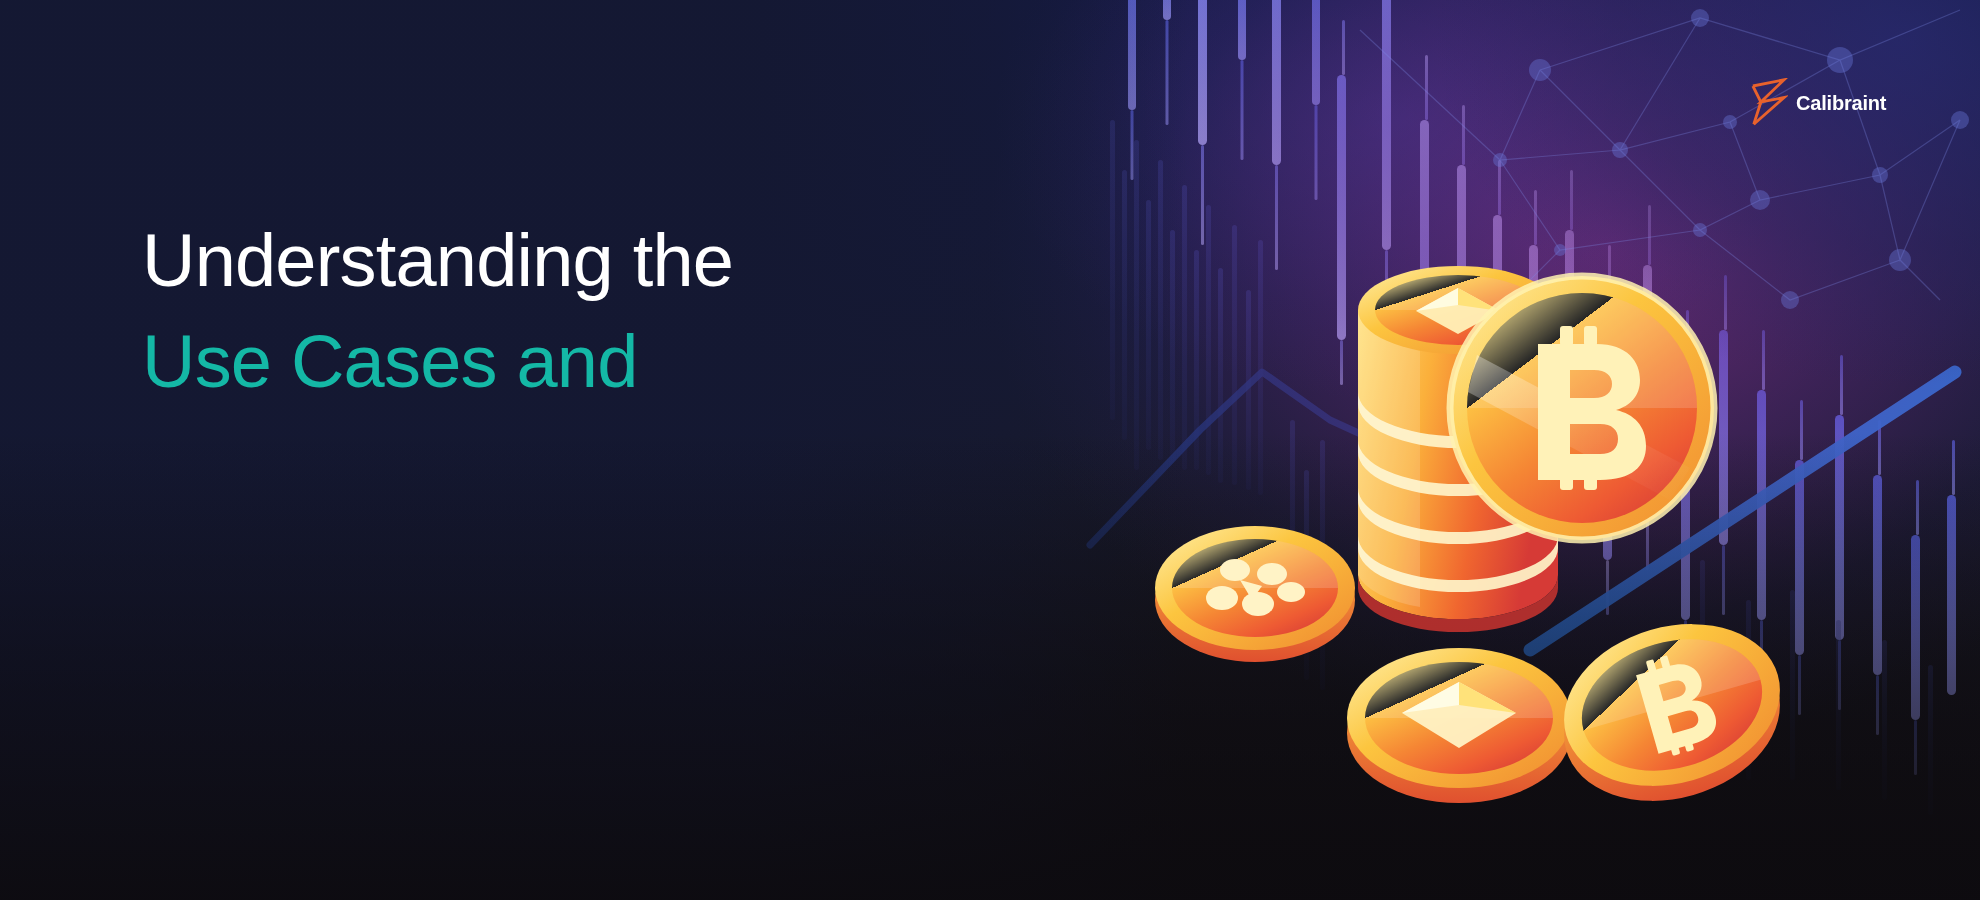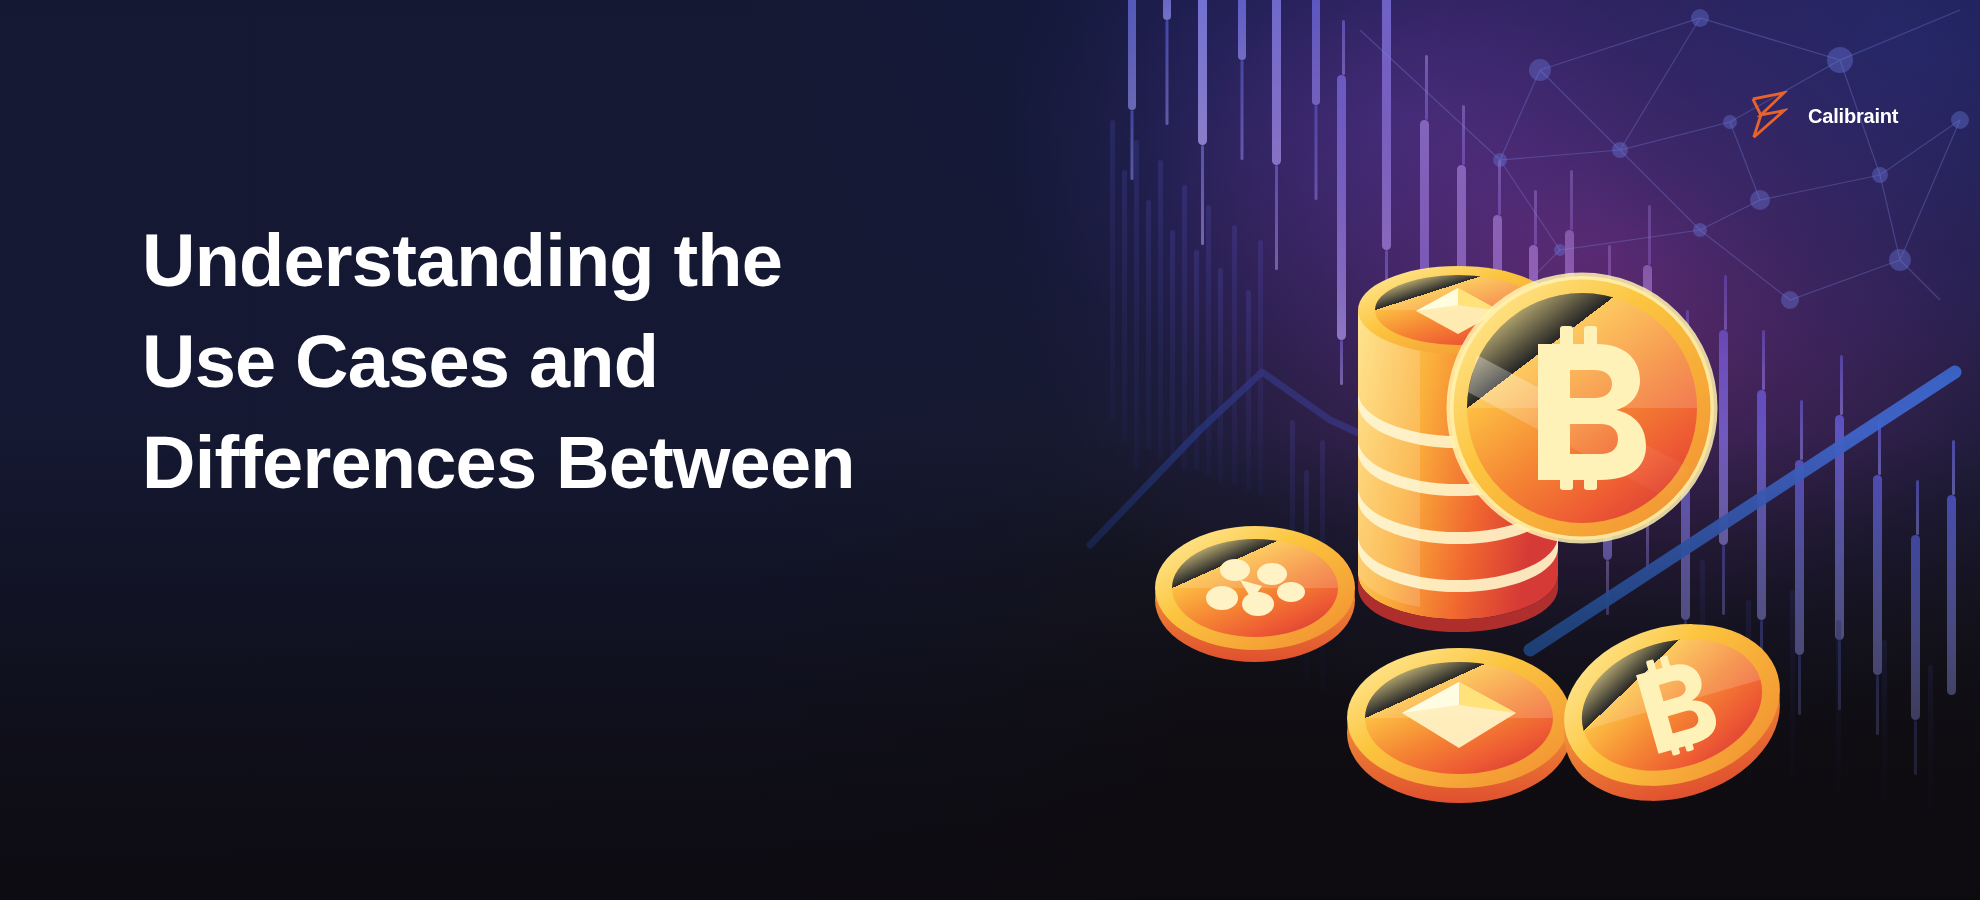--- a/index.html
+++ b/index.html
@@ -108,10 +108,10 @@
   .logo {
     position: absolute;
     left: 1748px;
-    top: 91px;
+    top: 78px;
     display: flex;
     align-items: center;
-    gap: 20px;
+    gap: 8px;
     z-index: 40;
   }
   .logo-mark { width: 40px; height: 48px; display: block; }

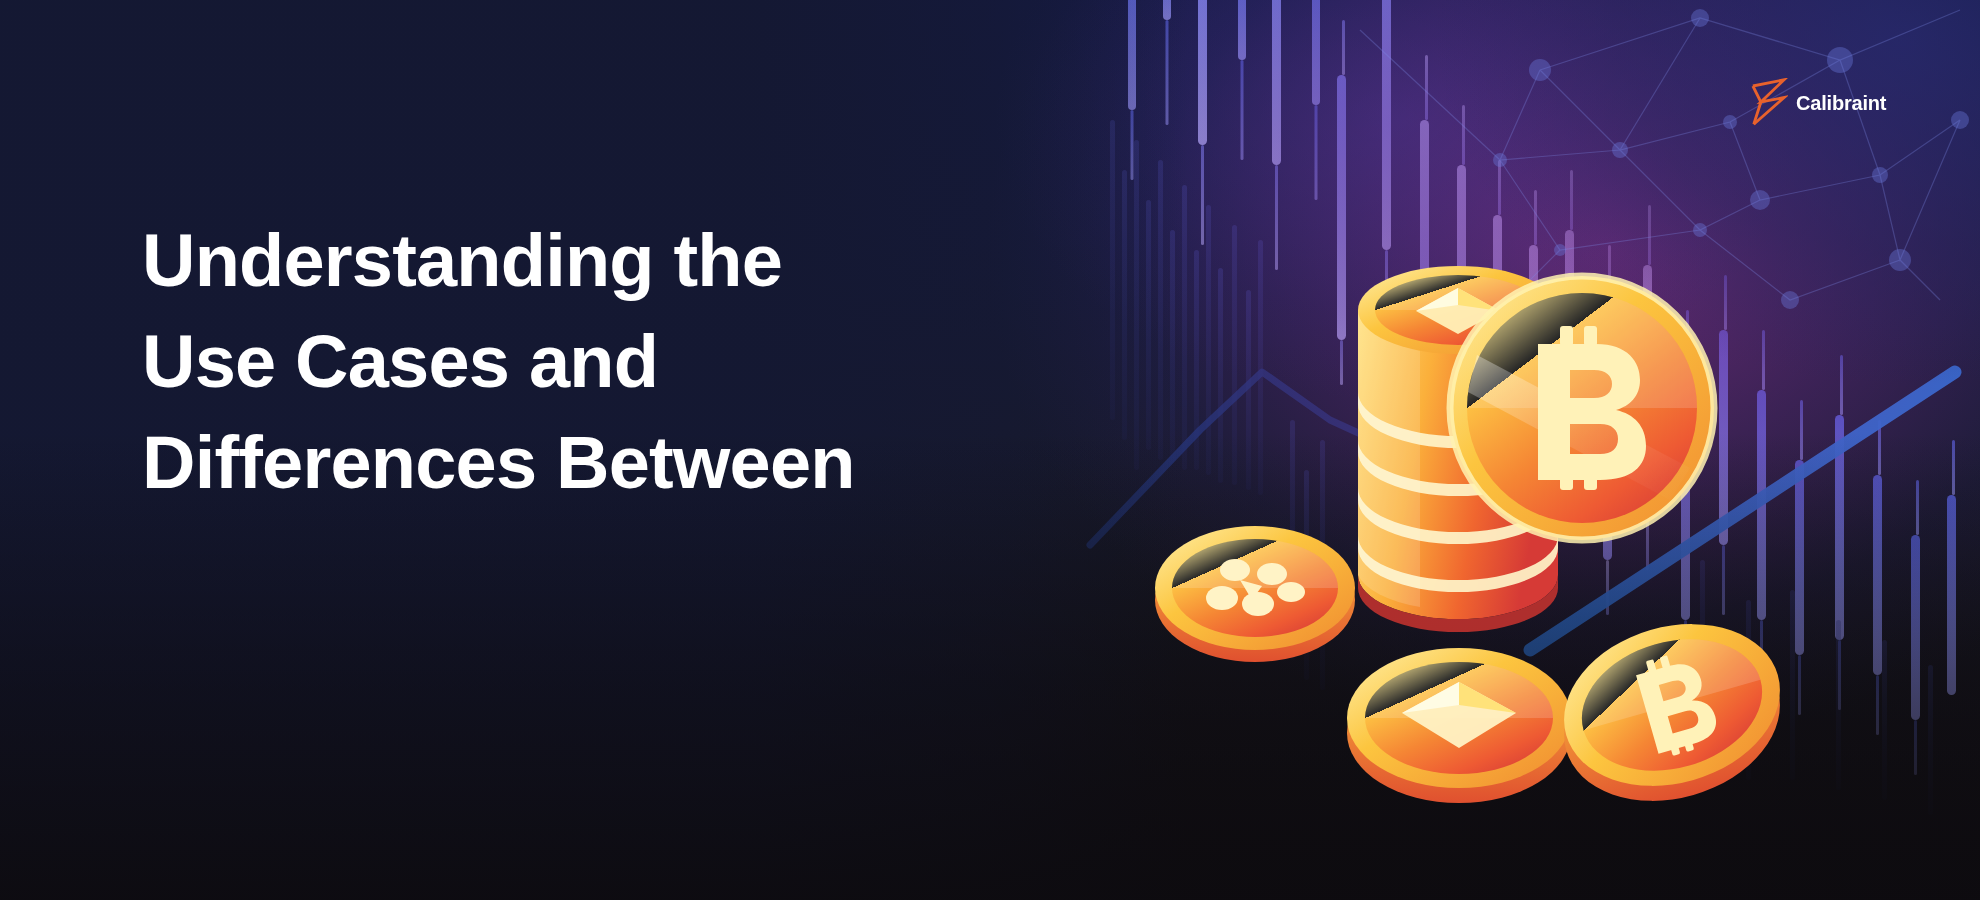--- a/index.html
+++ b/index.html
@@ -96,7 +96,7 @@
   }
   .line {
     font-size: 74px;
-    font-weight: 700;
+    font-weight: 400;
     line-height: 101px;
     letter-spacing: -0.8px;
     white-space: nowrap;

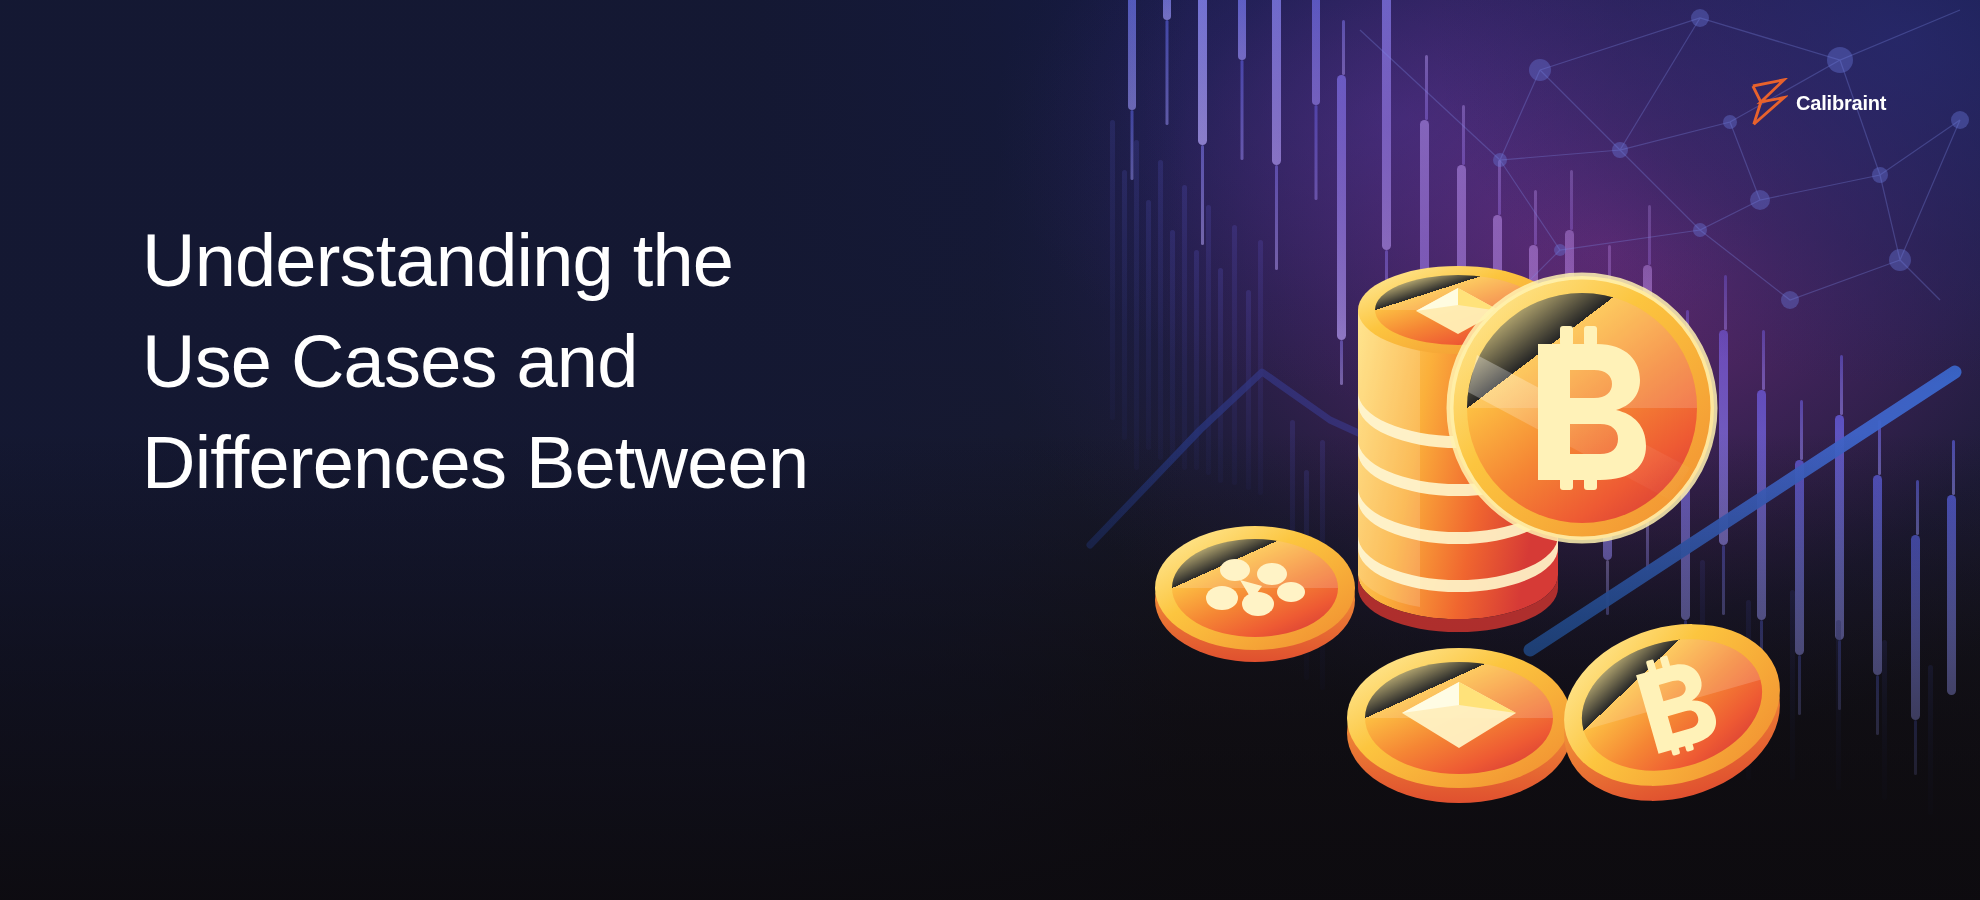--- a/index.html
+++ b/index.html
@@ -102,7 +102,7 @@
     white-space: nowrap;
   }
   .line-white { color: #ffffff; }
-  .line-gold  { color: #ffffff; }
+  .line-gold  { color: #14b8a6; }
 
   
   .logo {

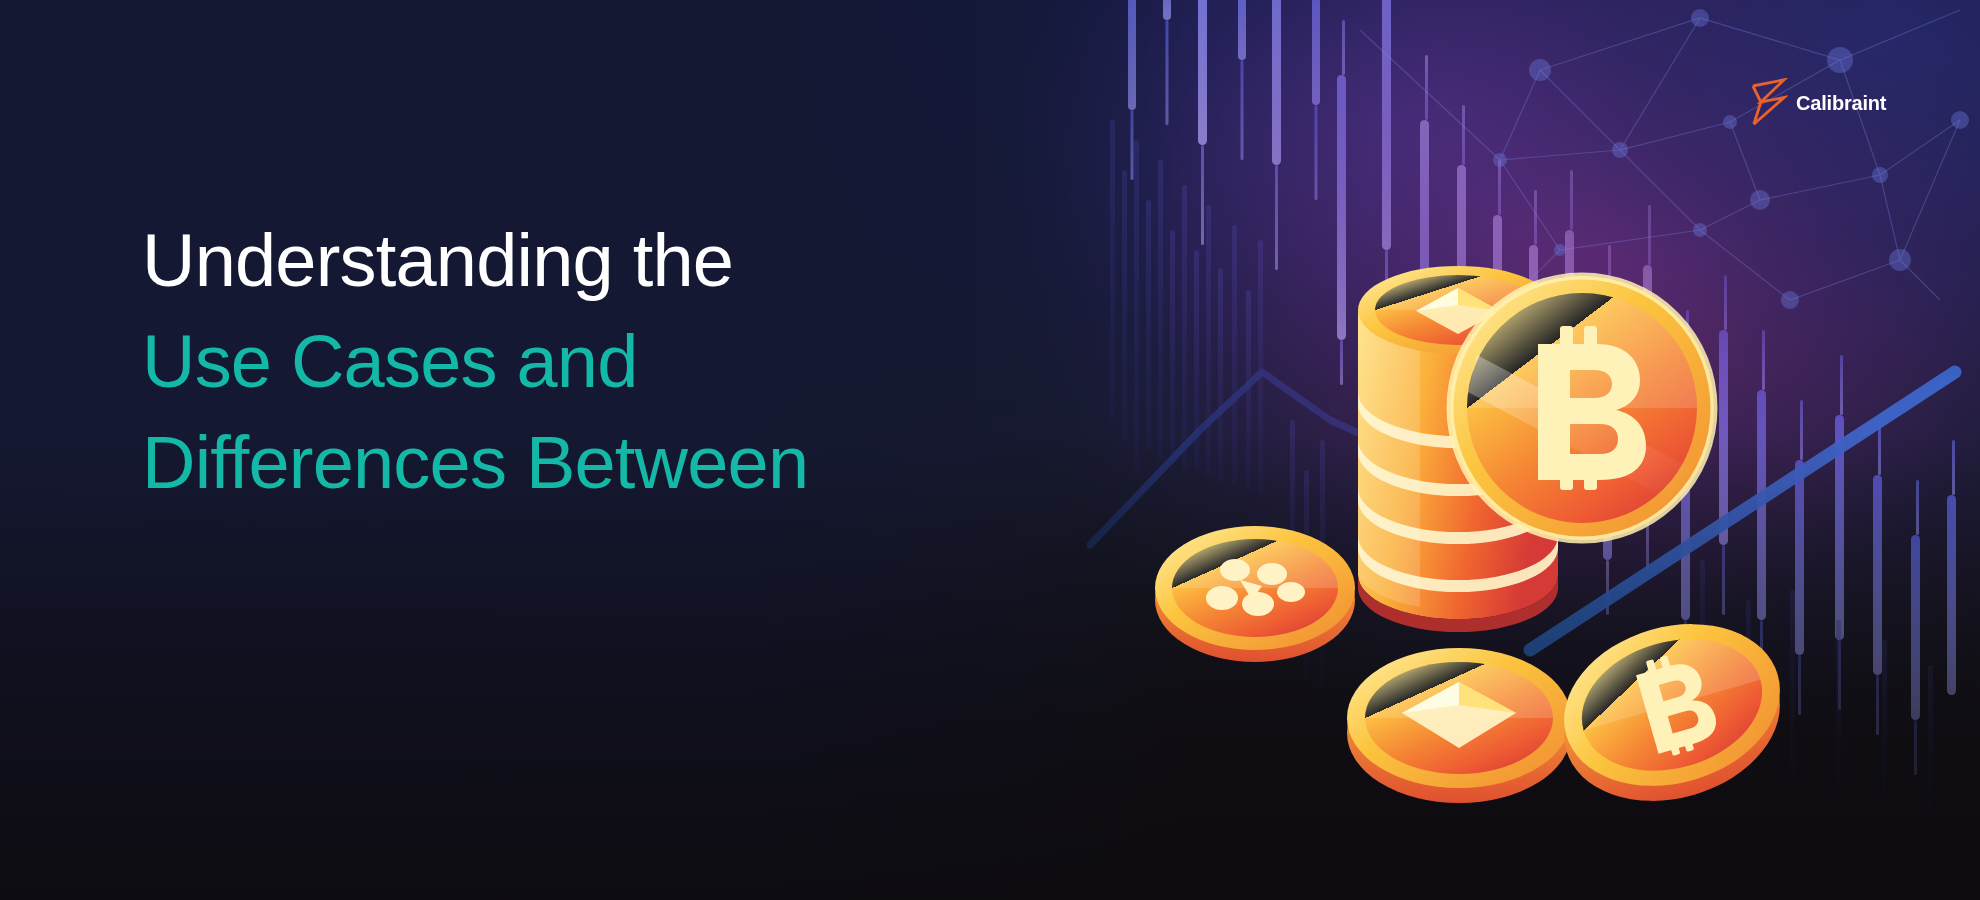--- a/index.html
+++ b/index.html
@@ -448,7 +448,6 @@
   <div class="headline">
     <div class="line line-white">Understanding the</div>
     <div class="line line-gold">Use Cases and</div>
-    <div class="line line-gold">Differences Between</div>
   </div>
 
   <div class="logo">

